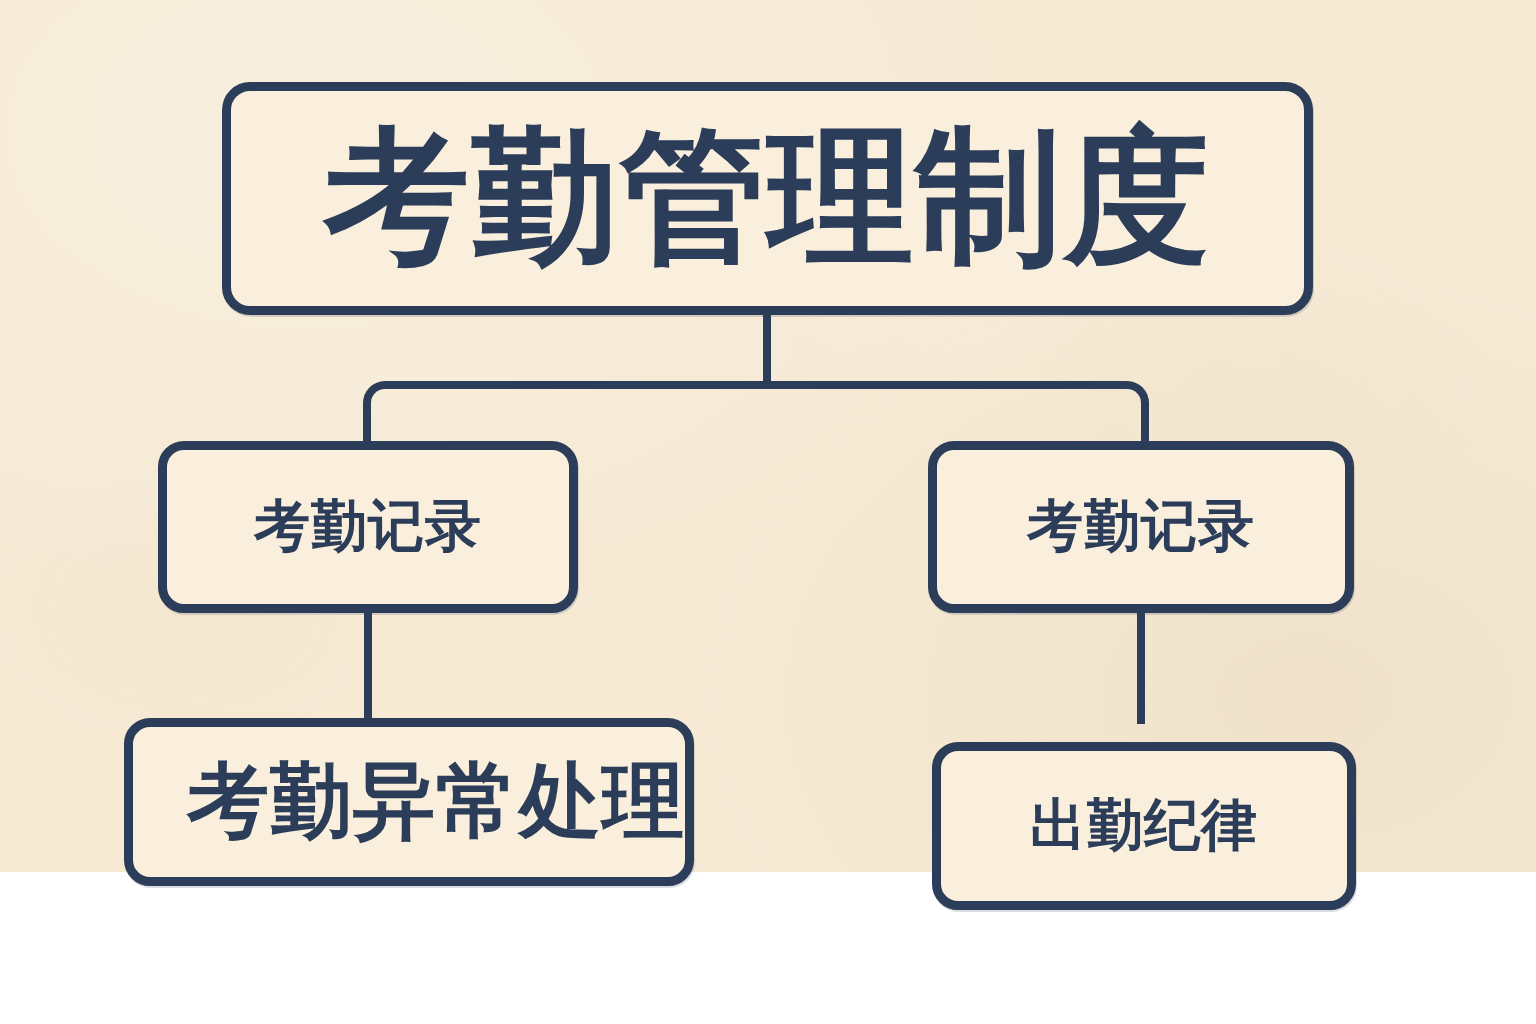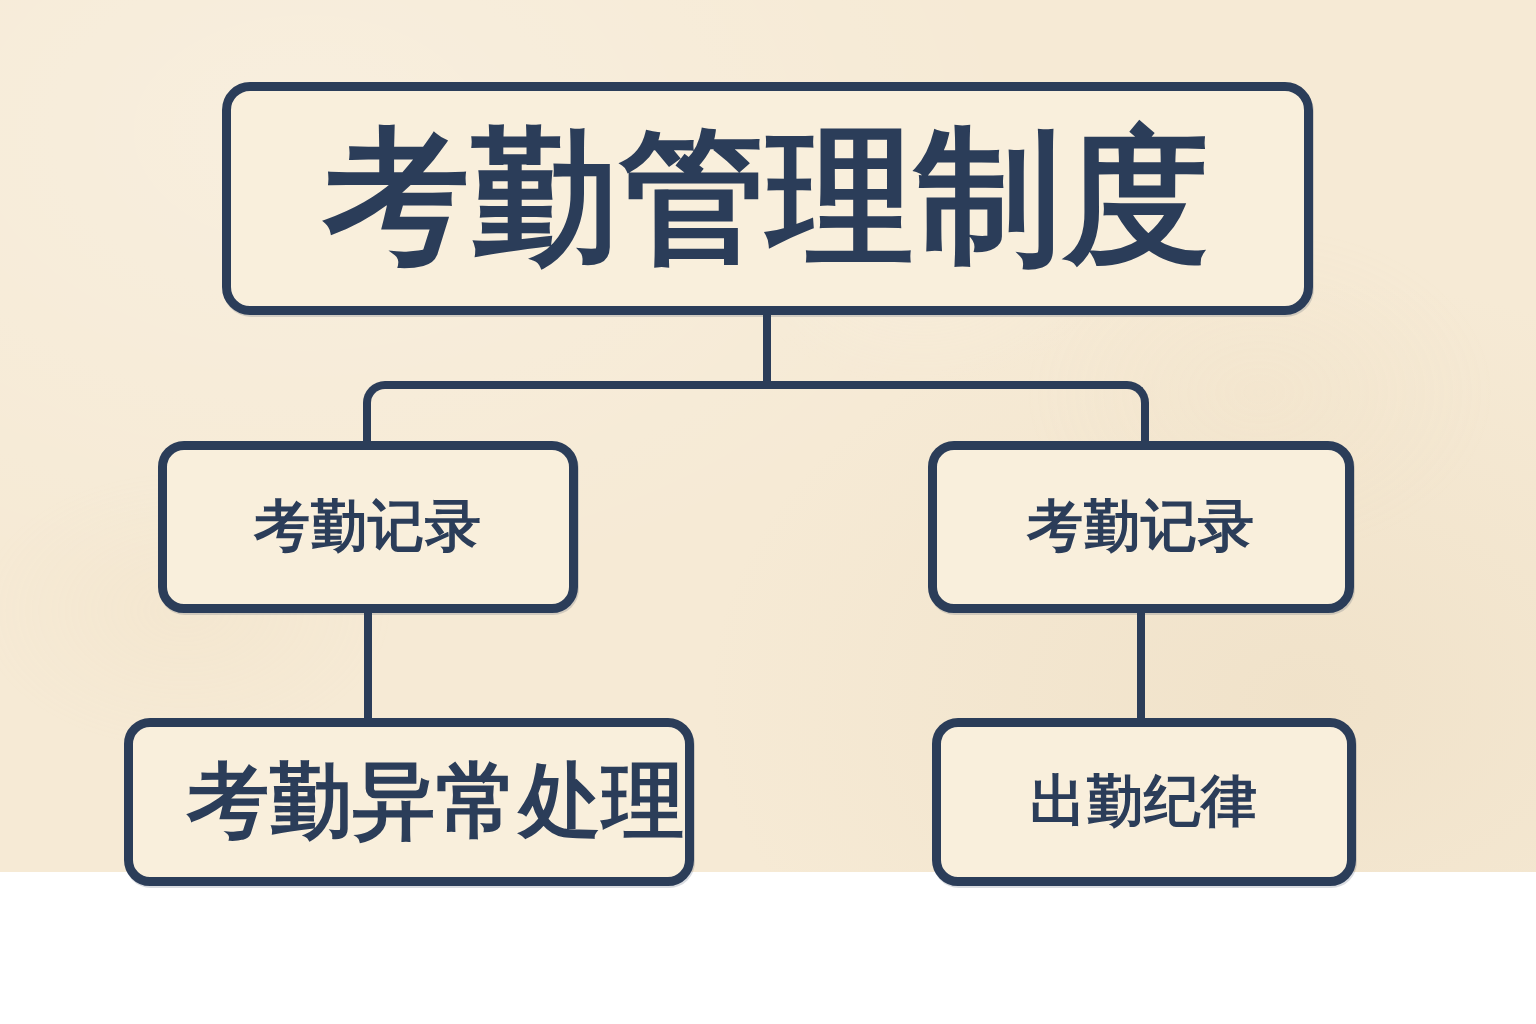--- a/index.html
+++ b/index.html
@@ -40,7 +40,7 @@
   .node-left1 {left:158px;top:441px;width:420px;height:172px;}
   .node-right1{left:928px;top:441px;width:426px;height:172px;}
   .node-left2 {left:124px;top:718px;width:570px;height:168px;font-size:82px;justify-content:flex-end;}
-  .node-right2{left:932px;top:718px;width:424px;height:168px;font-family:Liberation Serif, serif;}
+  .node-right2{left:932px;top:742px;width:424px;height:168px;font-family:Liberation Serif, serif;}
 
   .connector{position:absolute;background:#2b3d59;}
   .conn-stem-top{left:763px;top:311px;width:8px;height:74px;}

